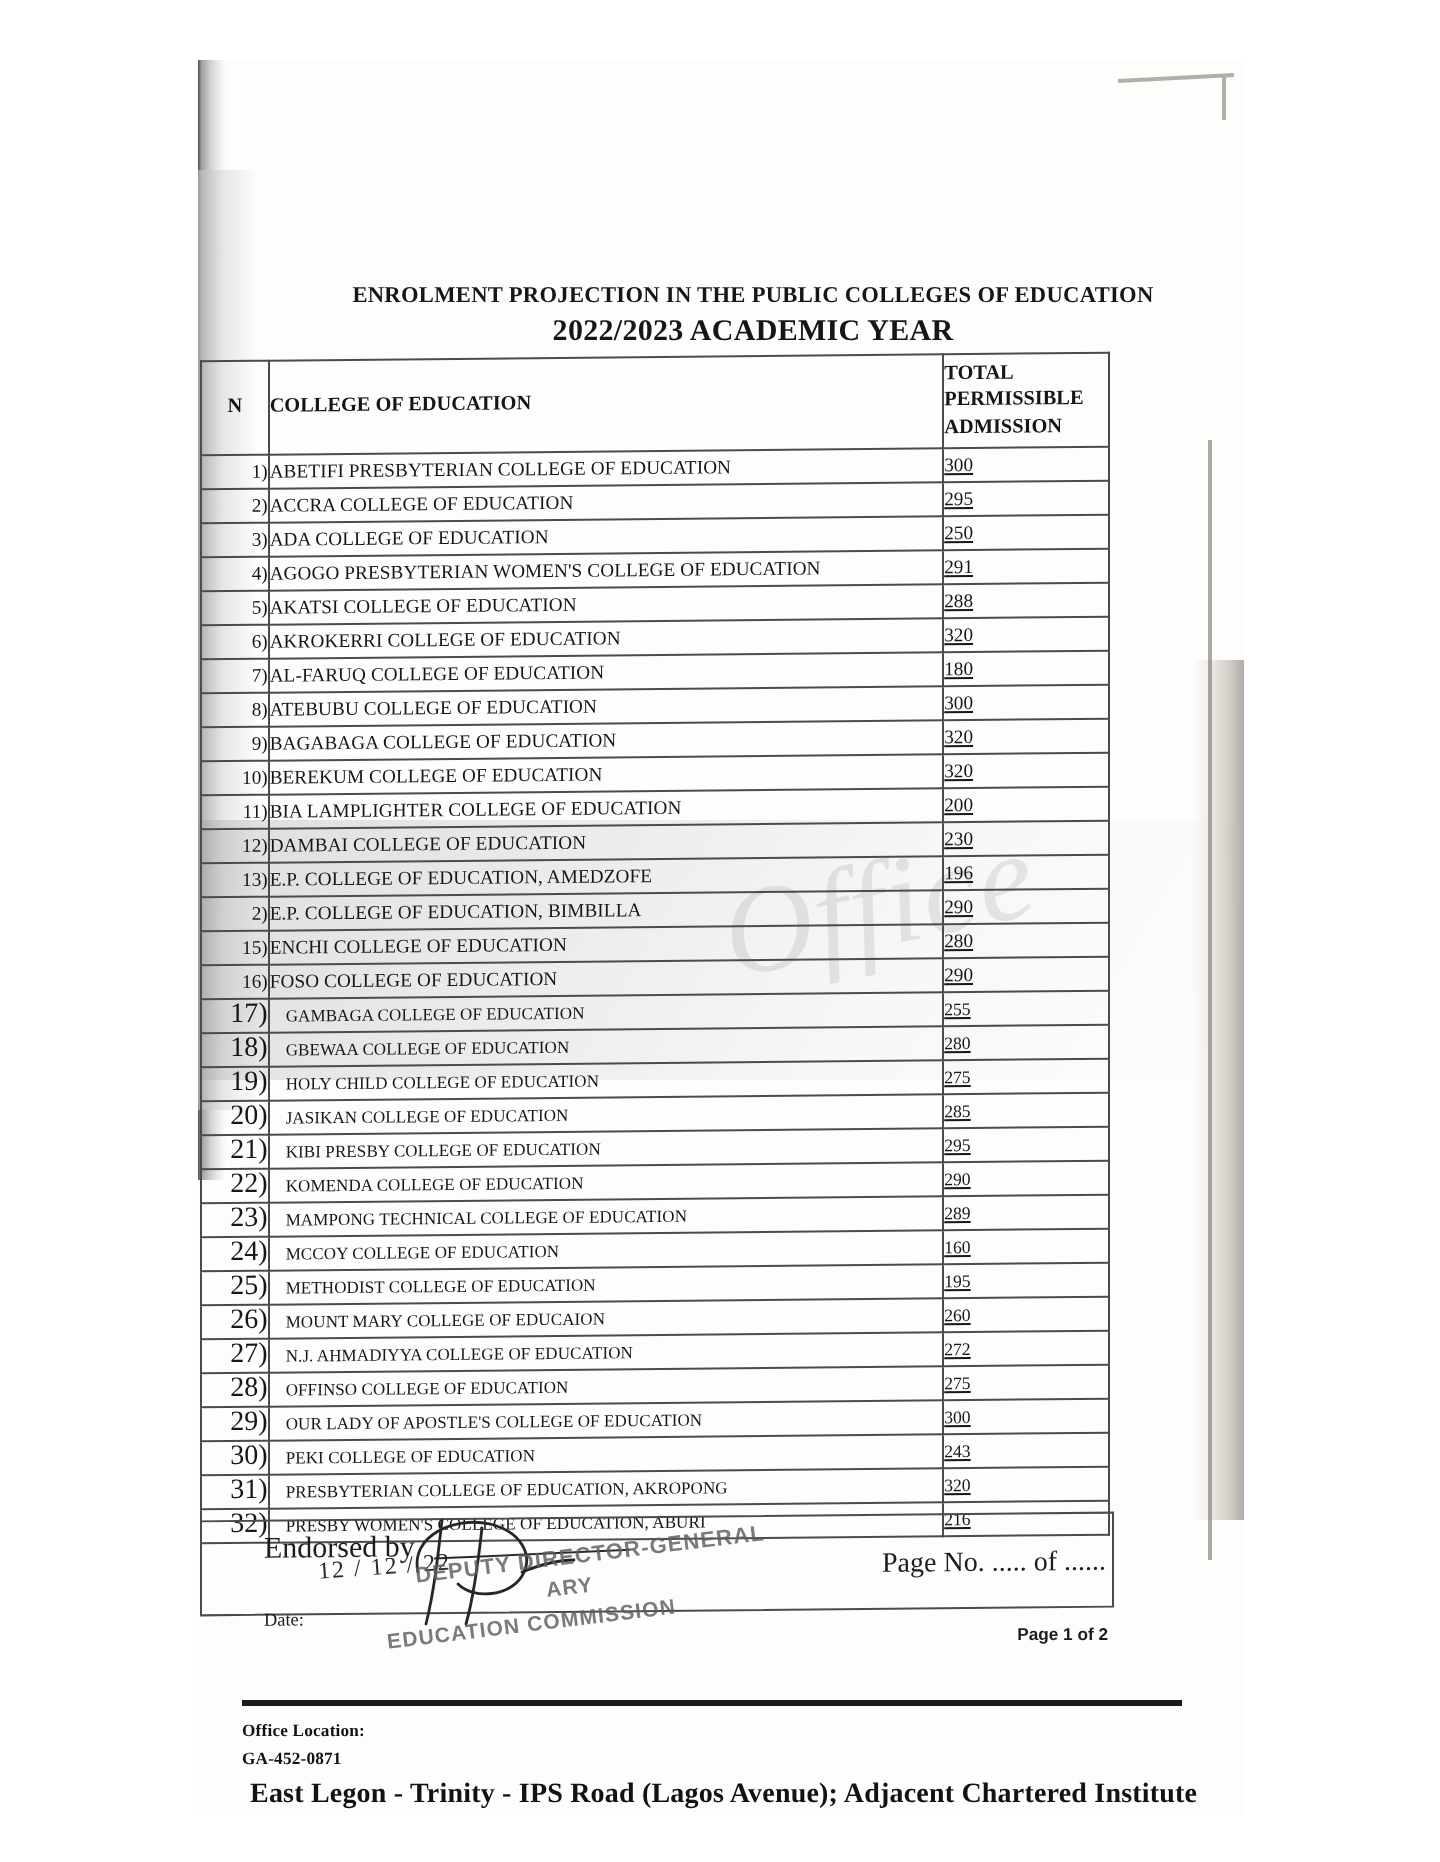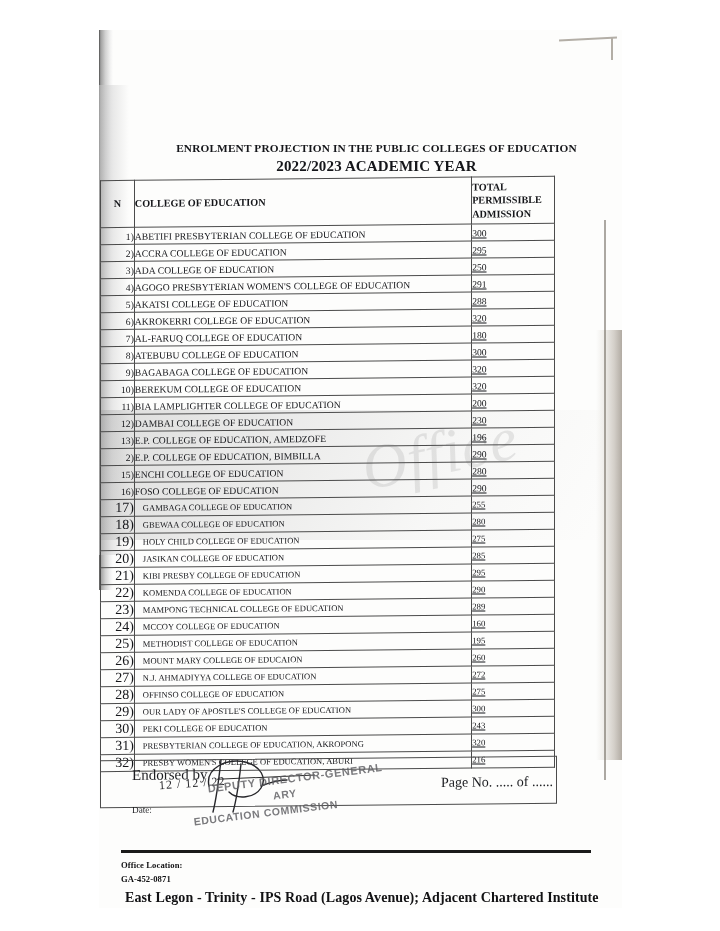--- a/index.html
+++ b/index.html
@@ -546,6 +546,7 @@
       <span class="s3">EDUCATION COMMISSION</span>
     </div>
 
+    <div class="page-of">Page 1 of 2</div>
 
     <div class="office-block">
       <div class="rule-top"></div>

